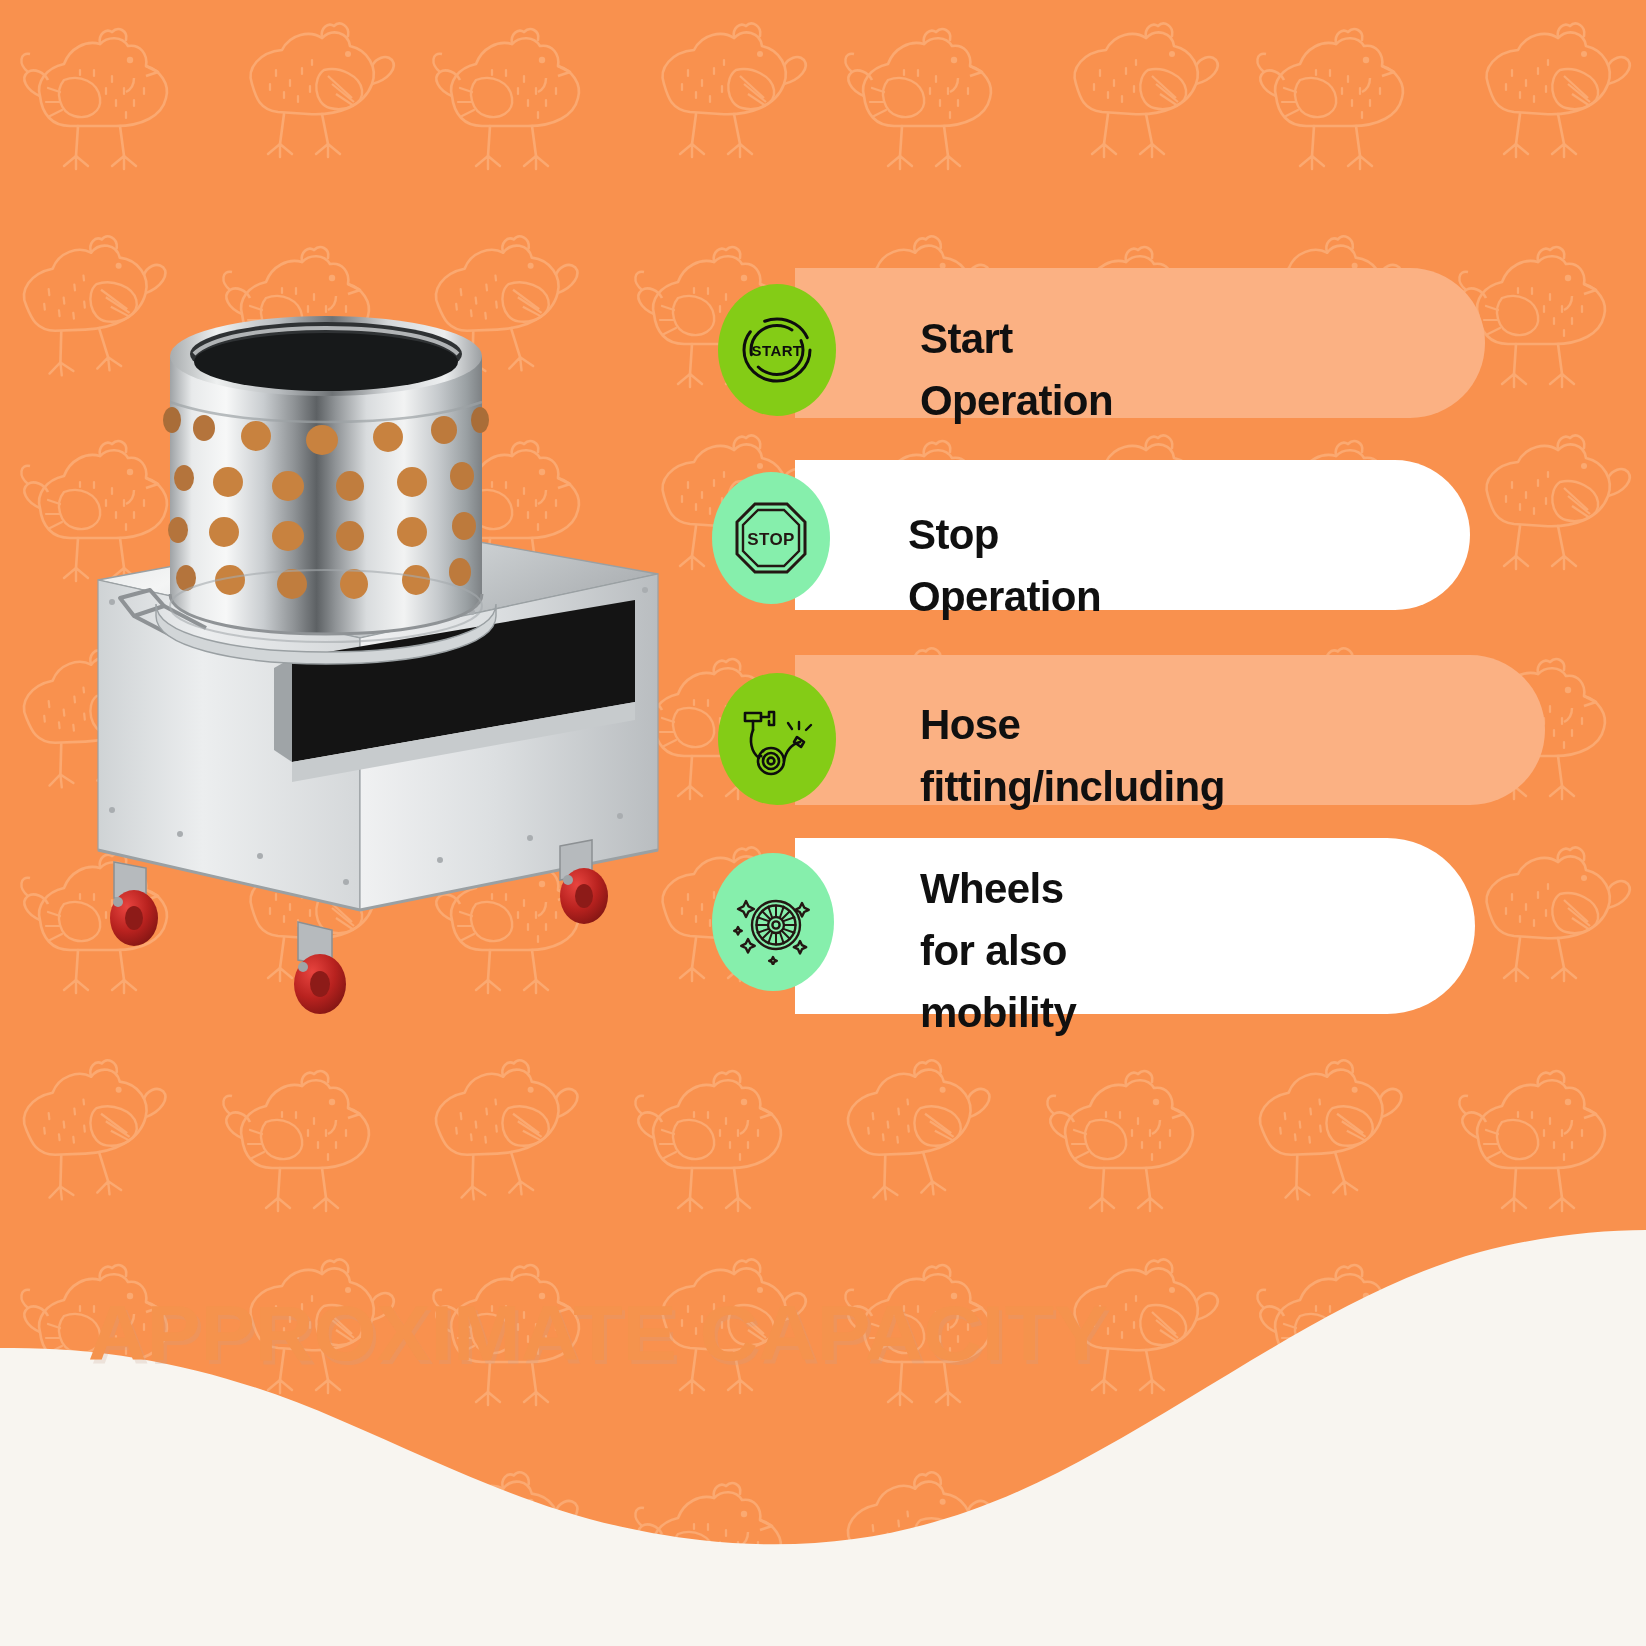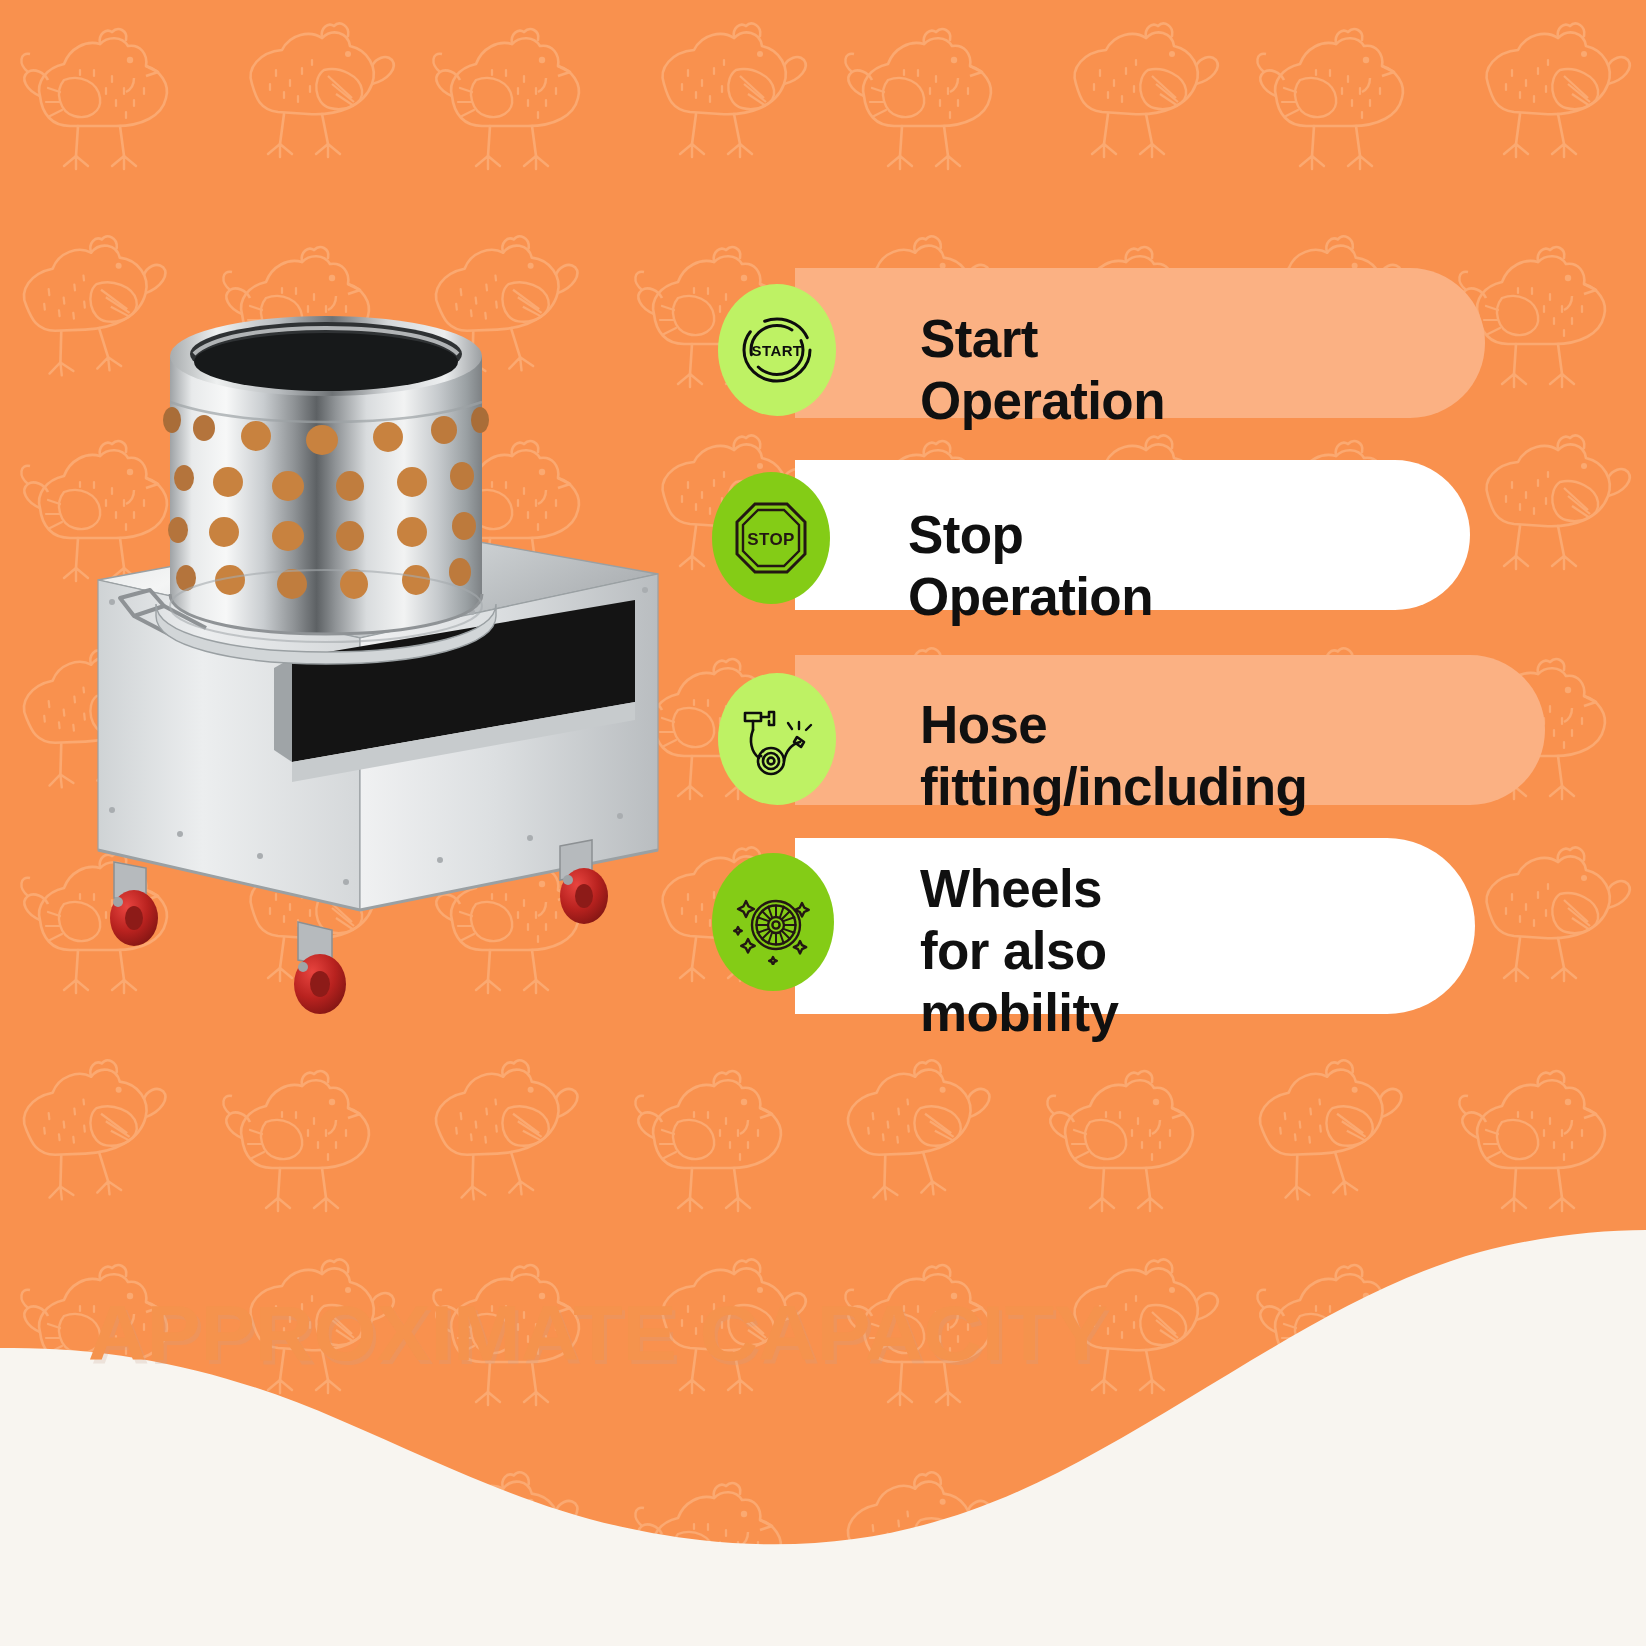--- a/index.html
+++ b/index.html
@@ -31,7 +31,7 @@
     position:absolute;width:118px;height:132px;border-radius:50%;
     display:flex;align-items:center;justify-content:center;
   }
-  .icon-circle.white{background:#bef264;}
+  .icon-circle.white{background:#84cc16;}
   .icon-circle.peach{background:#84cc16;}
   .flabel{
     position:absolute;color:#101010;

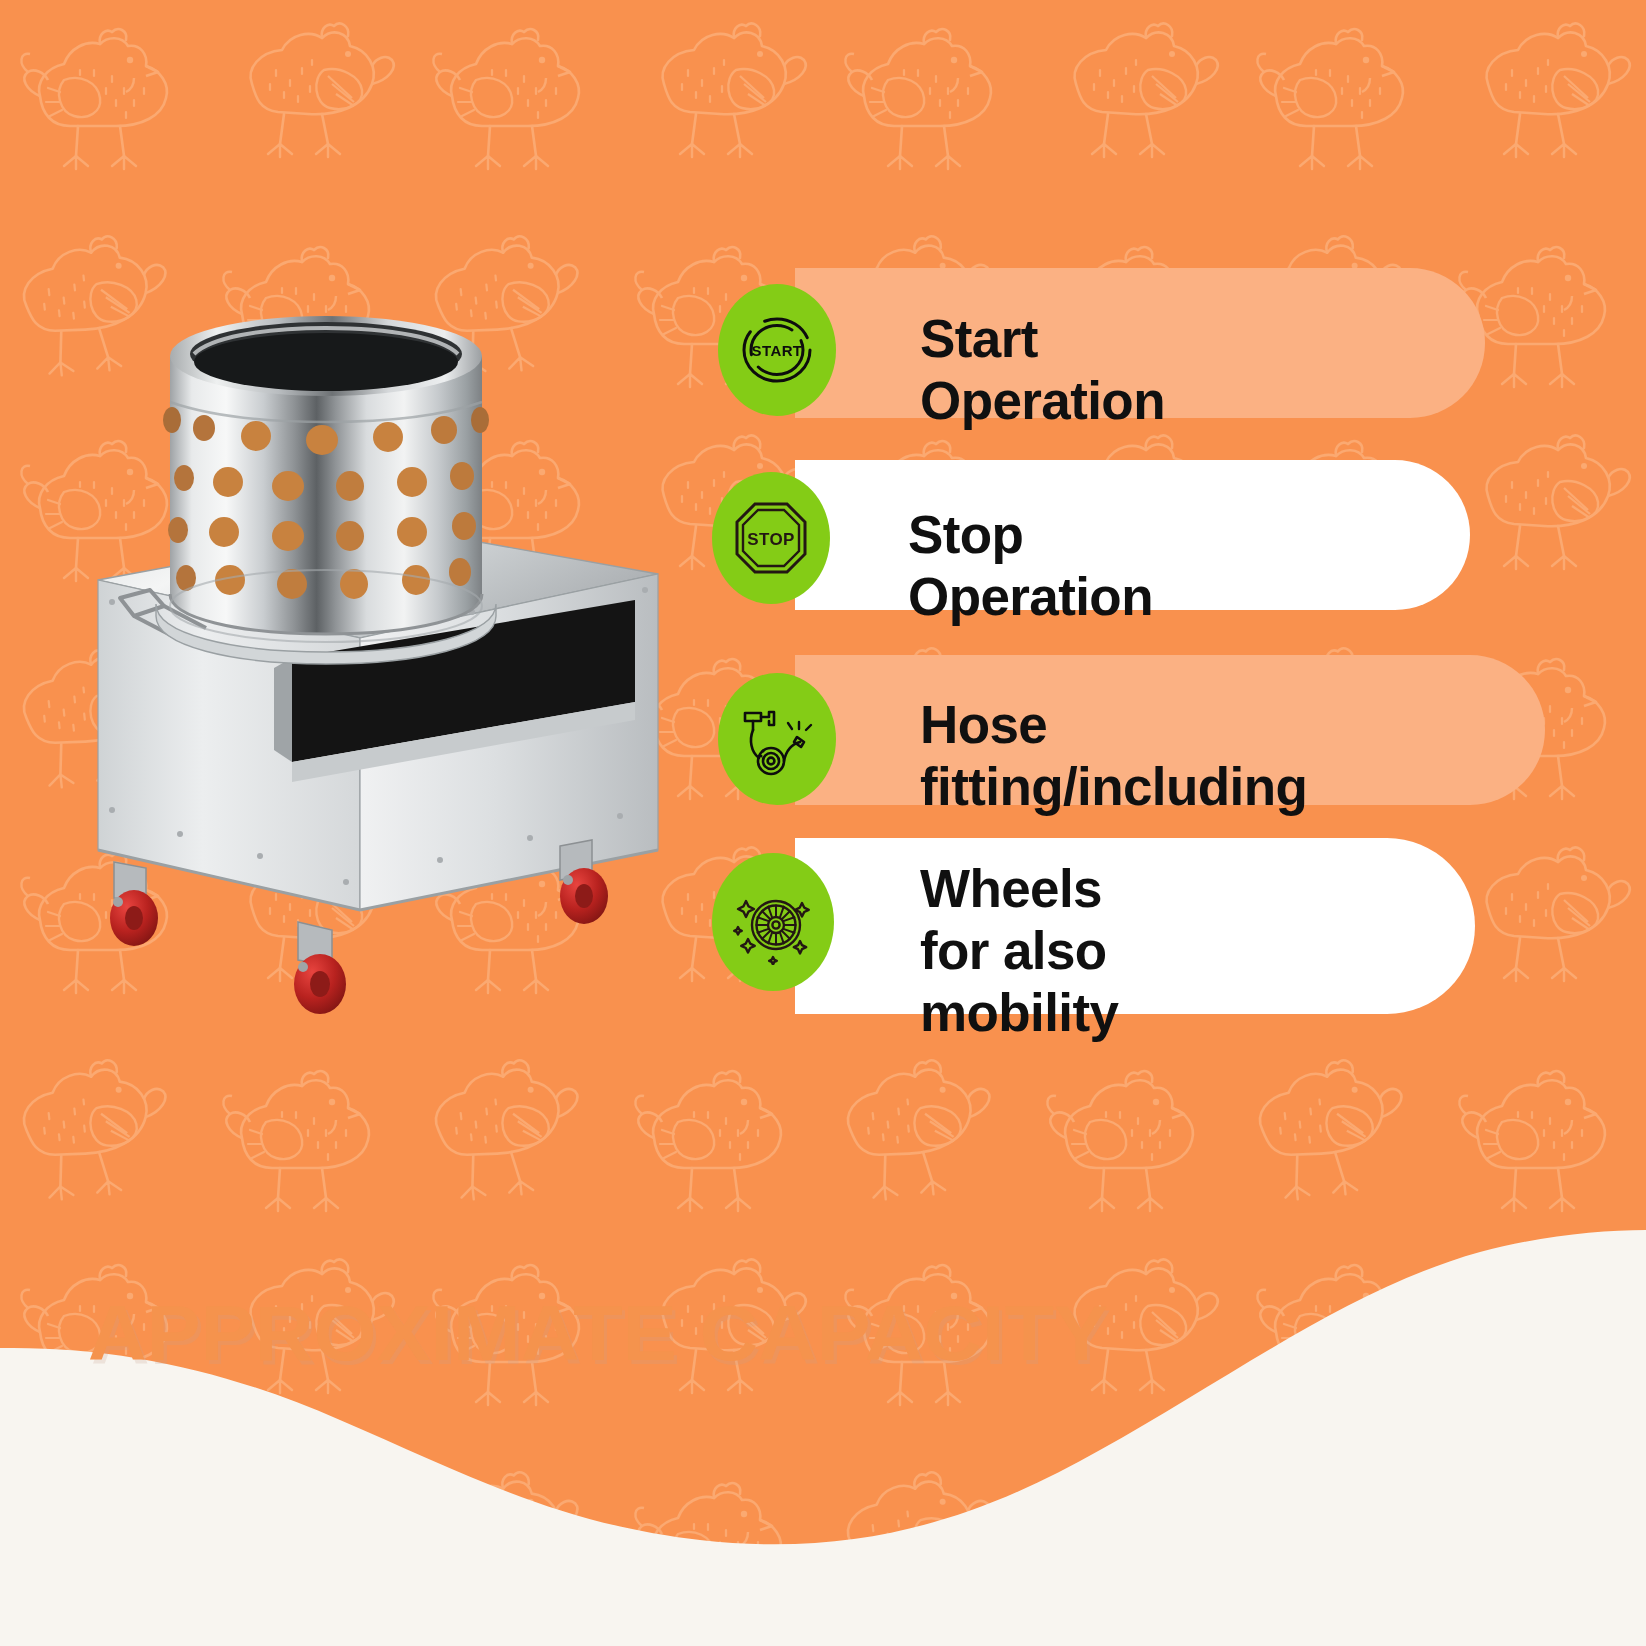--- a/index.html
+++ b/index.html
@@ -36,7 +36,7 @@
   .flabel{
     position:absolute;color:#101010;
     font-family:"Liberation Sans", sans-serif;
-    font-size:53px;font-weight:700;letter-spacing:-0.6px;
+    font-size:42px;font-weight:700;letter-spacing:-0.6px;
     line-height:62px;white-space:pre-line;
   }
 

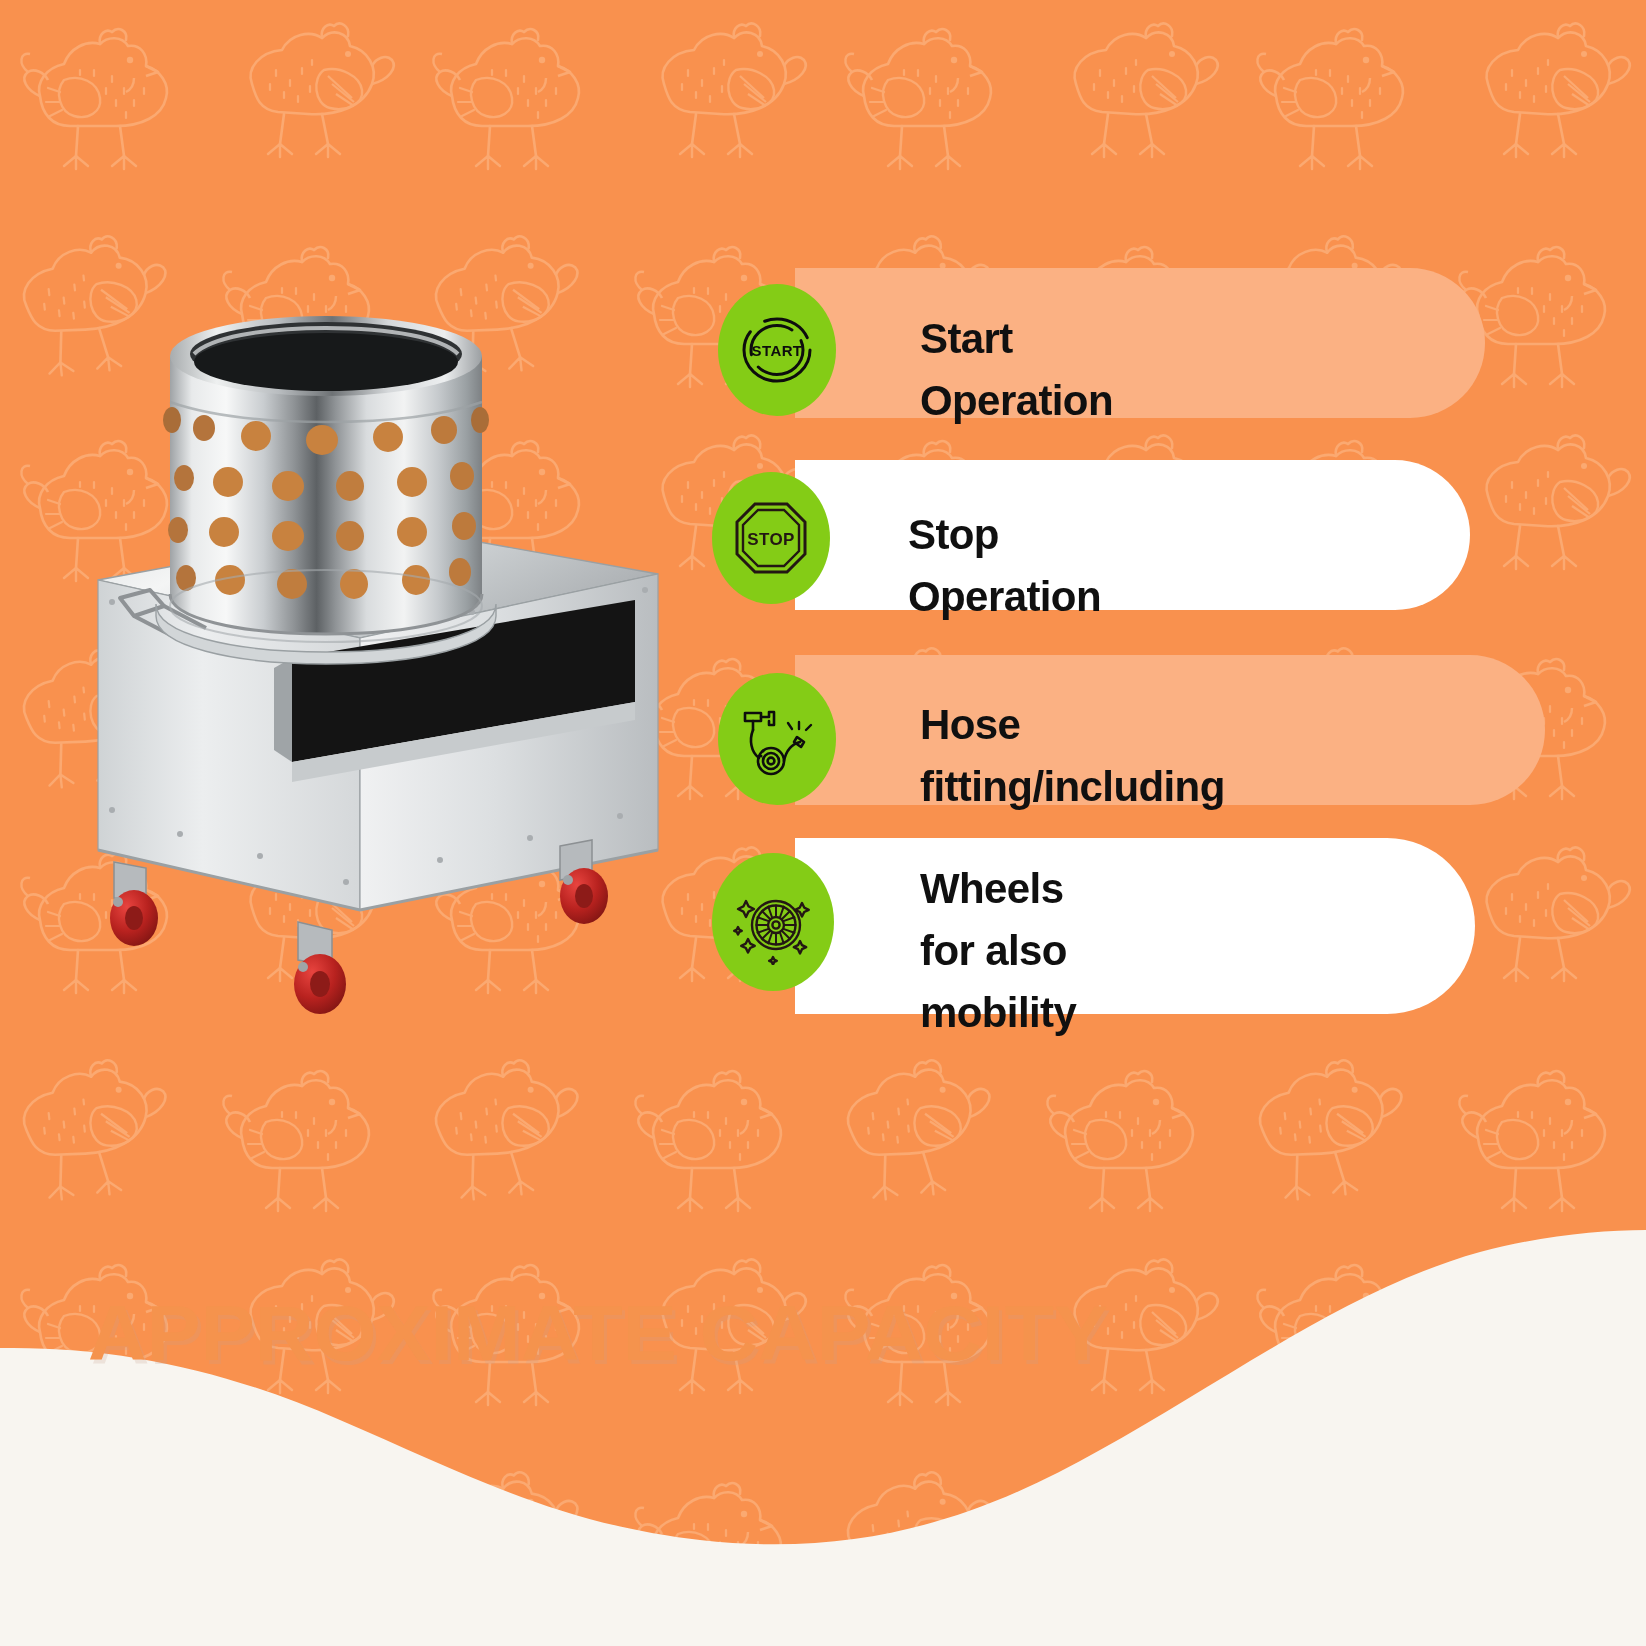--- a/index.html
+++ b/index.html
@@ -32,7 +32,7 @@
     display:flex;align-items:center;justify-content:center;
   }
   .icon-circle.white{background:#84cc16;}
-  .icon-circle.peach{background:#84cc16;}
+  .icon-circle.peach{background:#86efac;}
   .flabel{
     position:absolute;color:#101010;
     font-family:"Liberation Sans", sans-serif;

